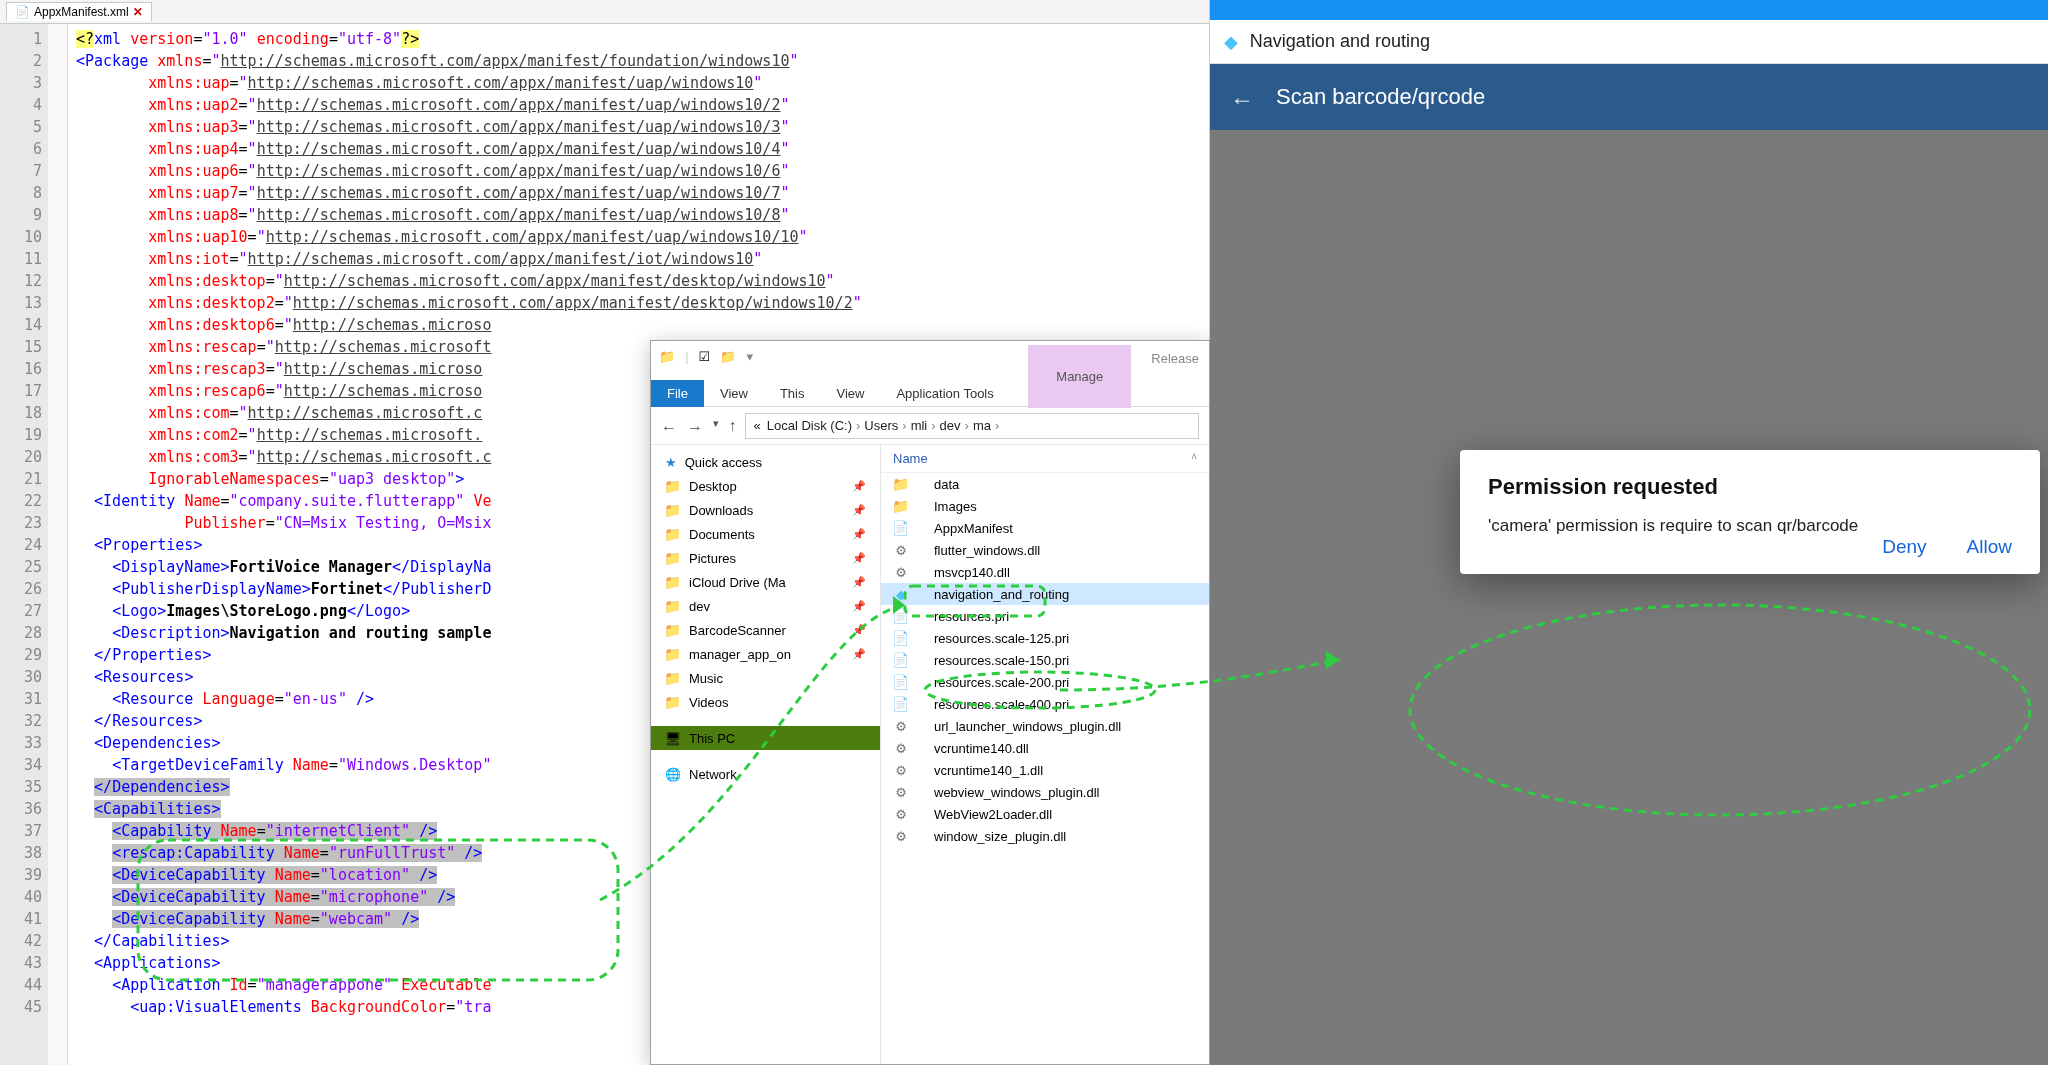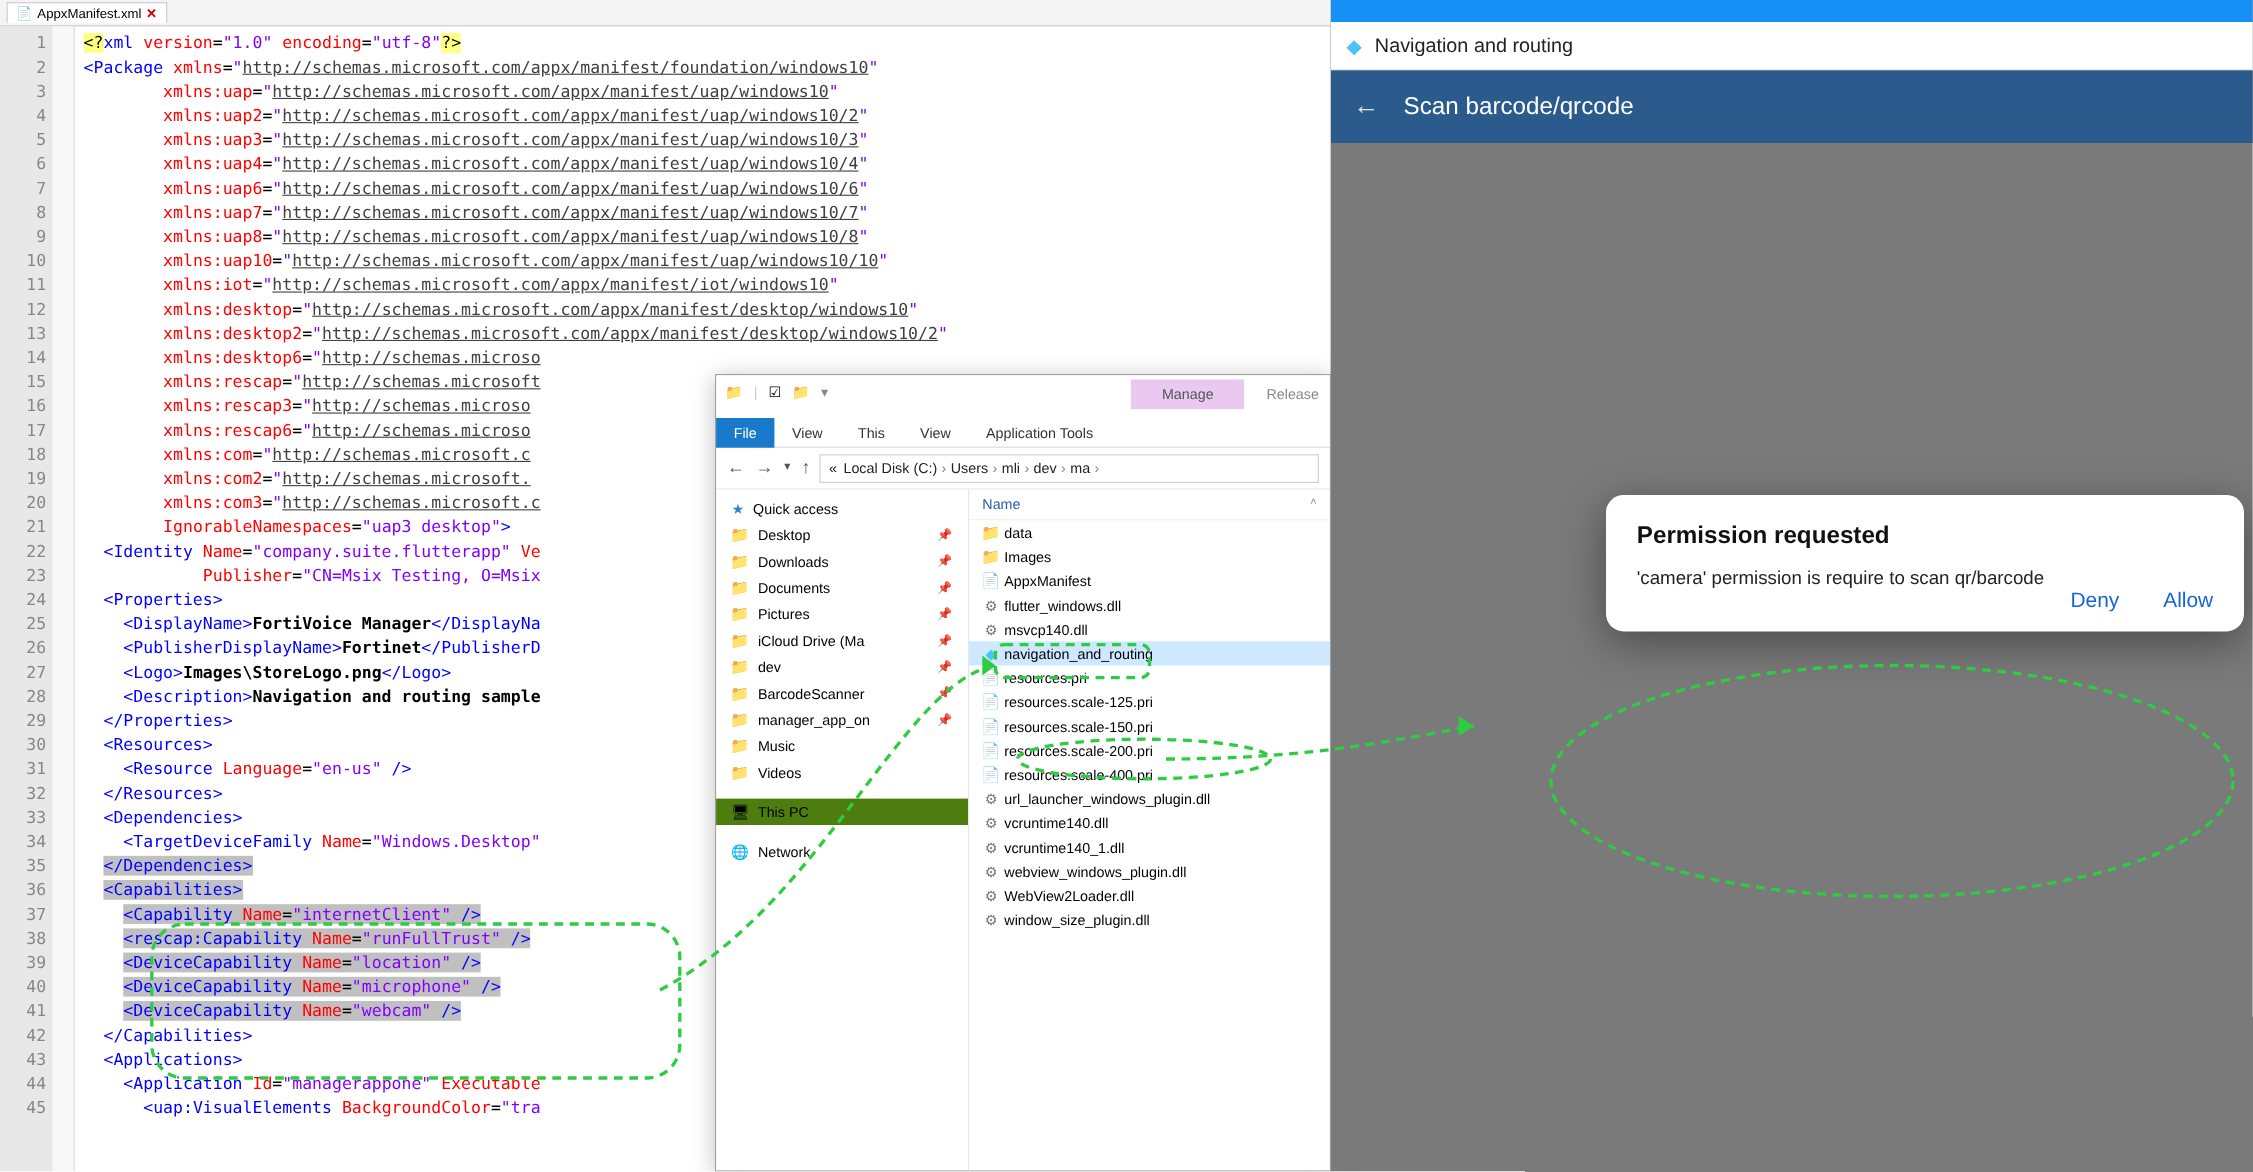--- a/index.html
+++ b/index.html
@@ -31,7 +31,7 @@
 .exp-tab { padding: 6px 16px; font-size: 13px; color: #333; }
 .exp-tab.file { background: #1979ca; color: #fff; text-align: center; }
 .exp-tool { position: absolute; right: 10px; top: 4px; display: flex; gap: 20px; font-size: 13px; color: #555; }
-.exp-tool .mg { background: #e9c9f0; padding: 6px 28px; }
+.exp-tool .mg { background: #e9c9f0; padding: 24px 28px; }
 .exp-addr { height: 38px; display: flex; align-items: center; gap: 8px; padding: 0 10px; border-bottom: 1px solid #e6e6e6; }
 .exp-addr .nav { display: flex; gap: 10px; color: #555; }
 .exp-addr .nav span { font-size: 16px; }

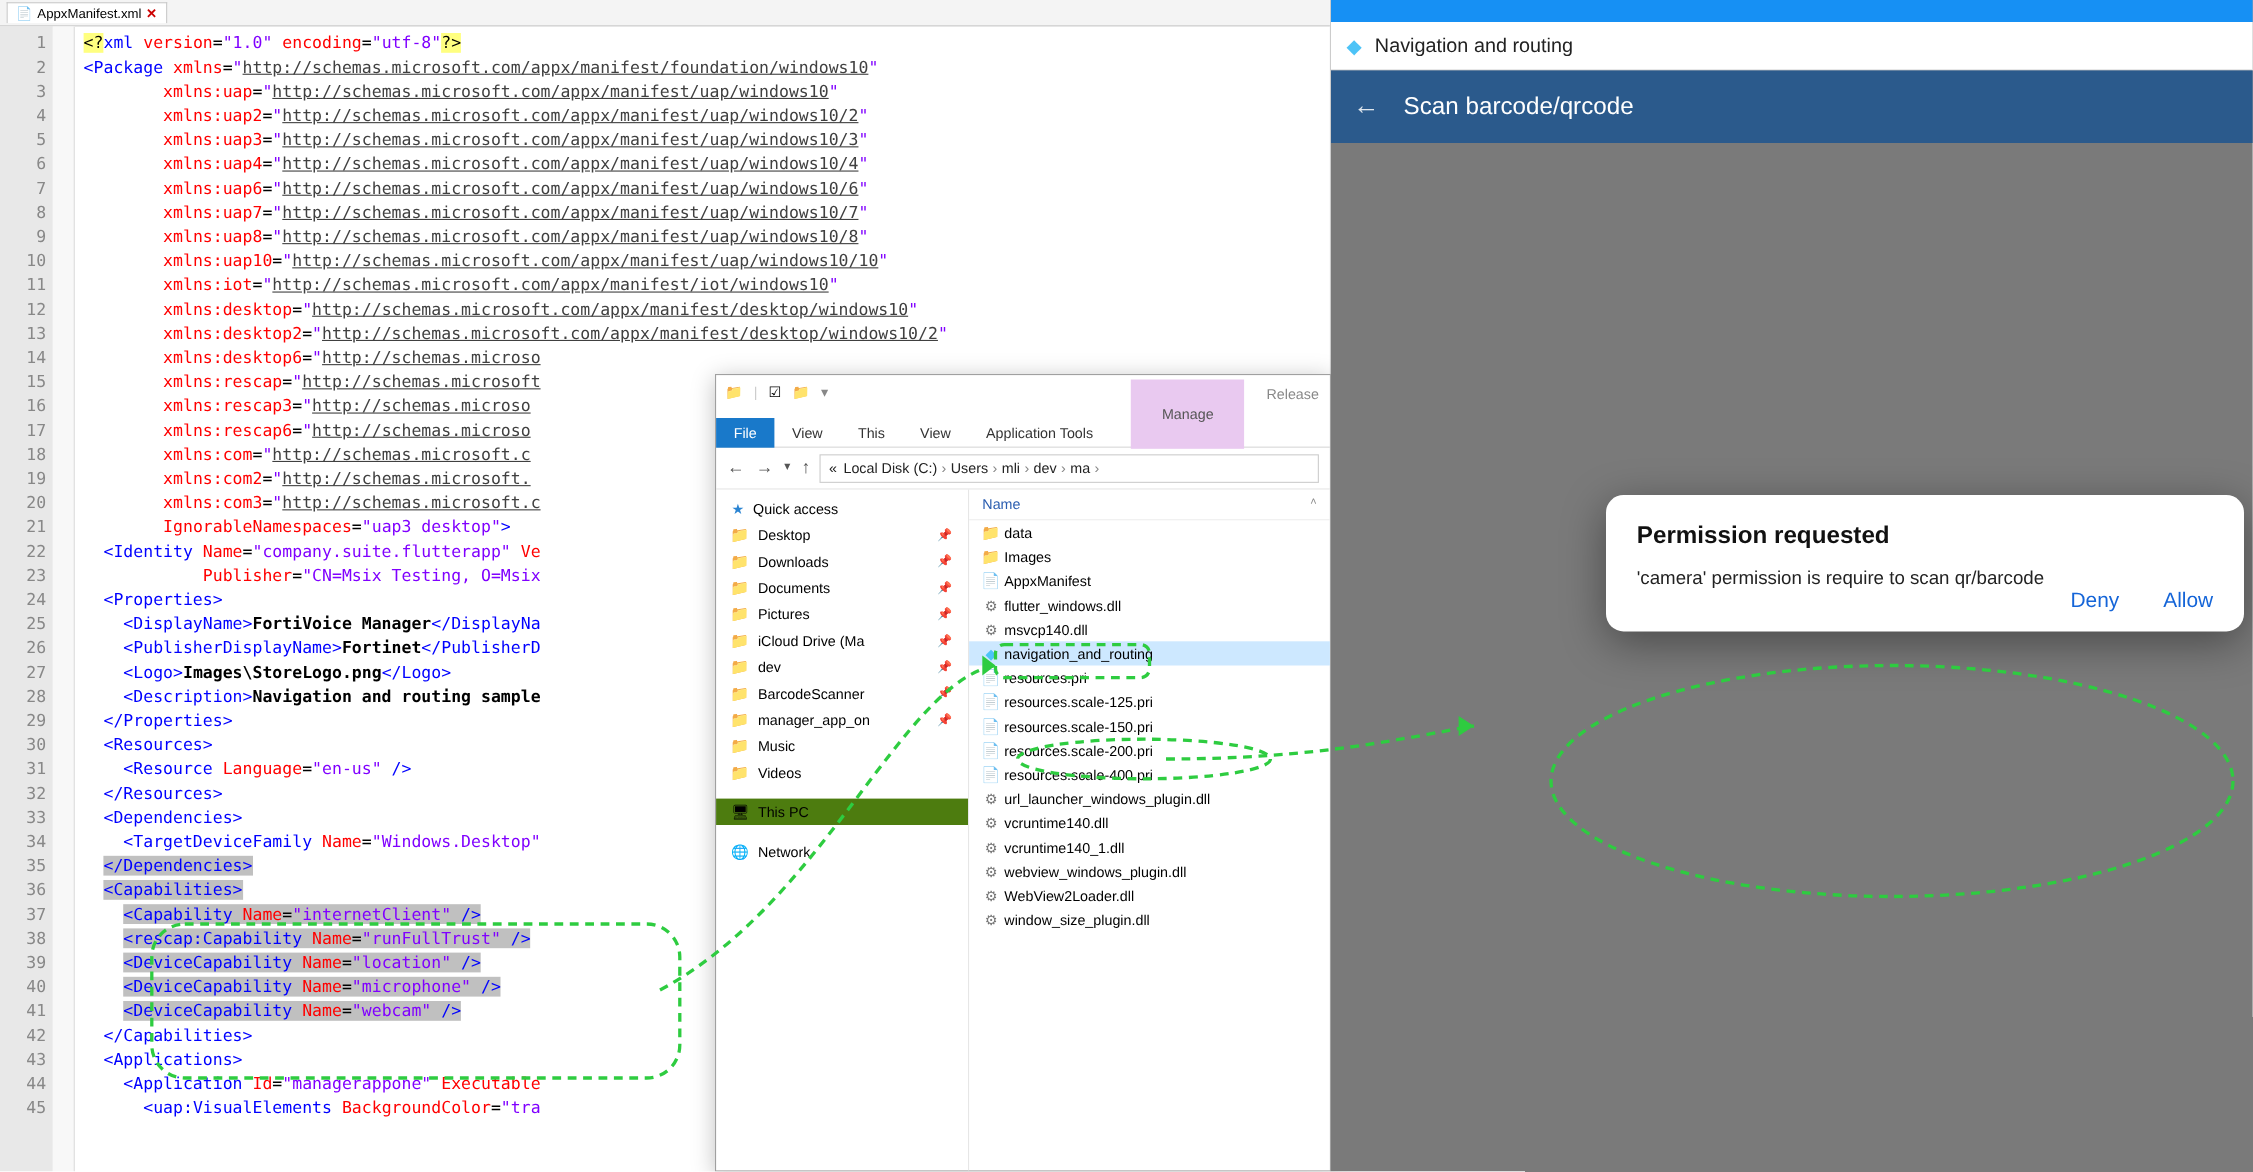--- a/index.html
+++ b/index.html
@@ -45,7 +45,7 @@
 .exp-nav .star { color: #2a84d2; }
 .exp-list { flex: 1; }
 .exp-list .hdr { padding: 6px 12px; color: #2a5db0; border-bottom: 1px solid #eee; }
-.exp-list .row { display: flex; align-items: center; gap: 4px; padding: 3px 12px; }
+.exp-list .row { display: flex; align-items: center; gap: 25px; padding: 3px 12px; }
 .exp-list .row.sel { background: #cde8ff; }
 .ico { width: 16px; height: 16px; display: inline-flex; align-items: center; justify-content: center; }
 .ico.folder::before { content: "📁"; font-size: 14px; }

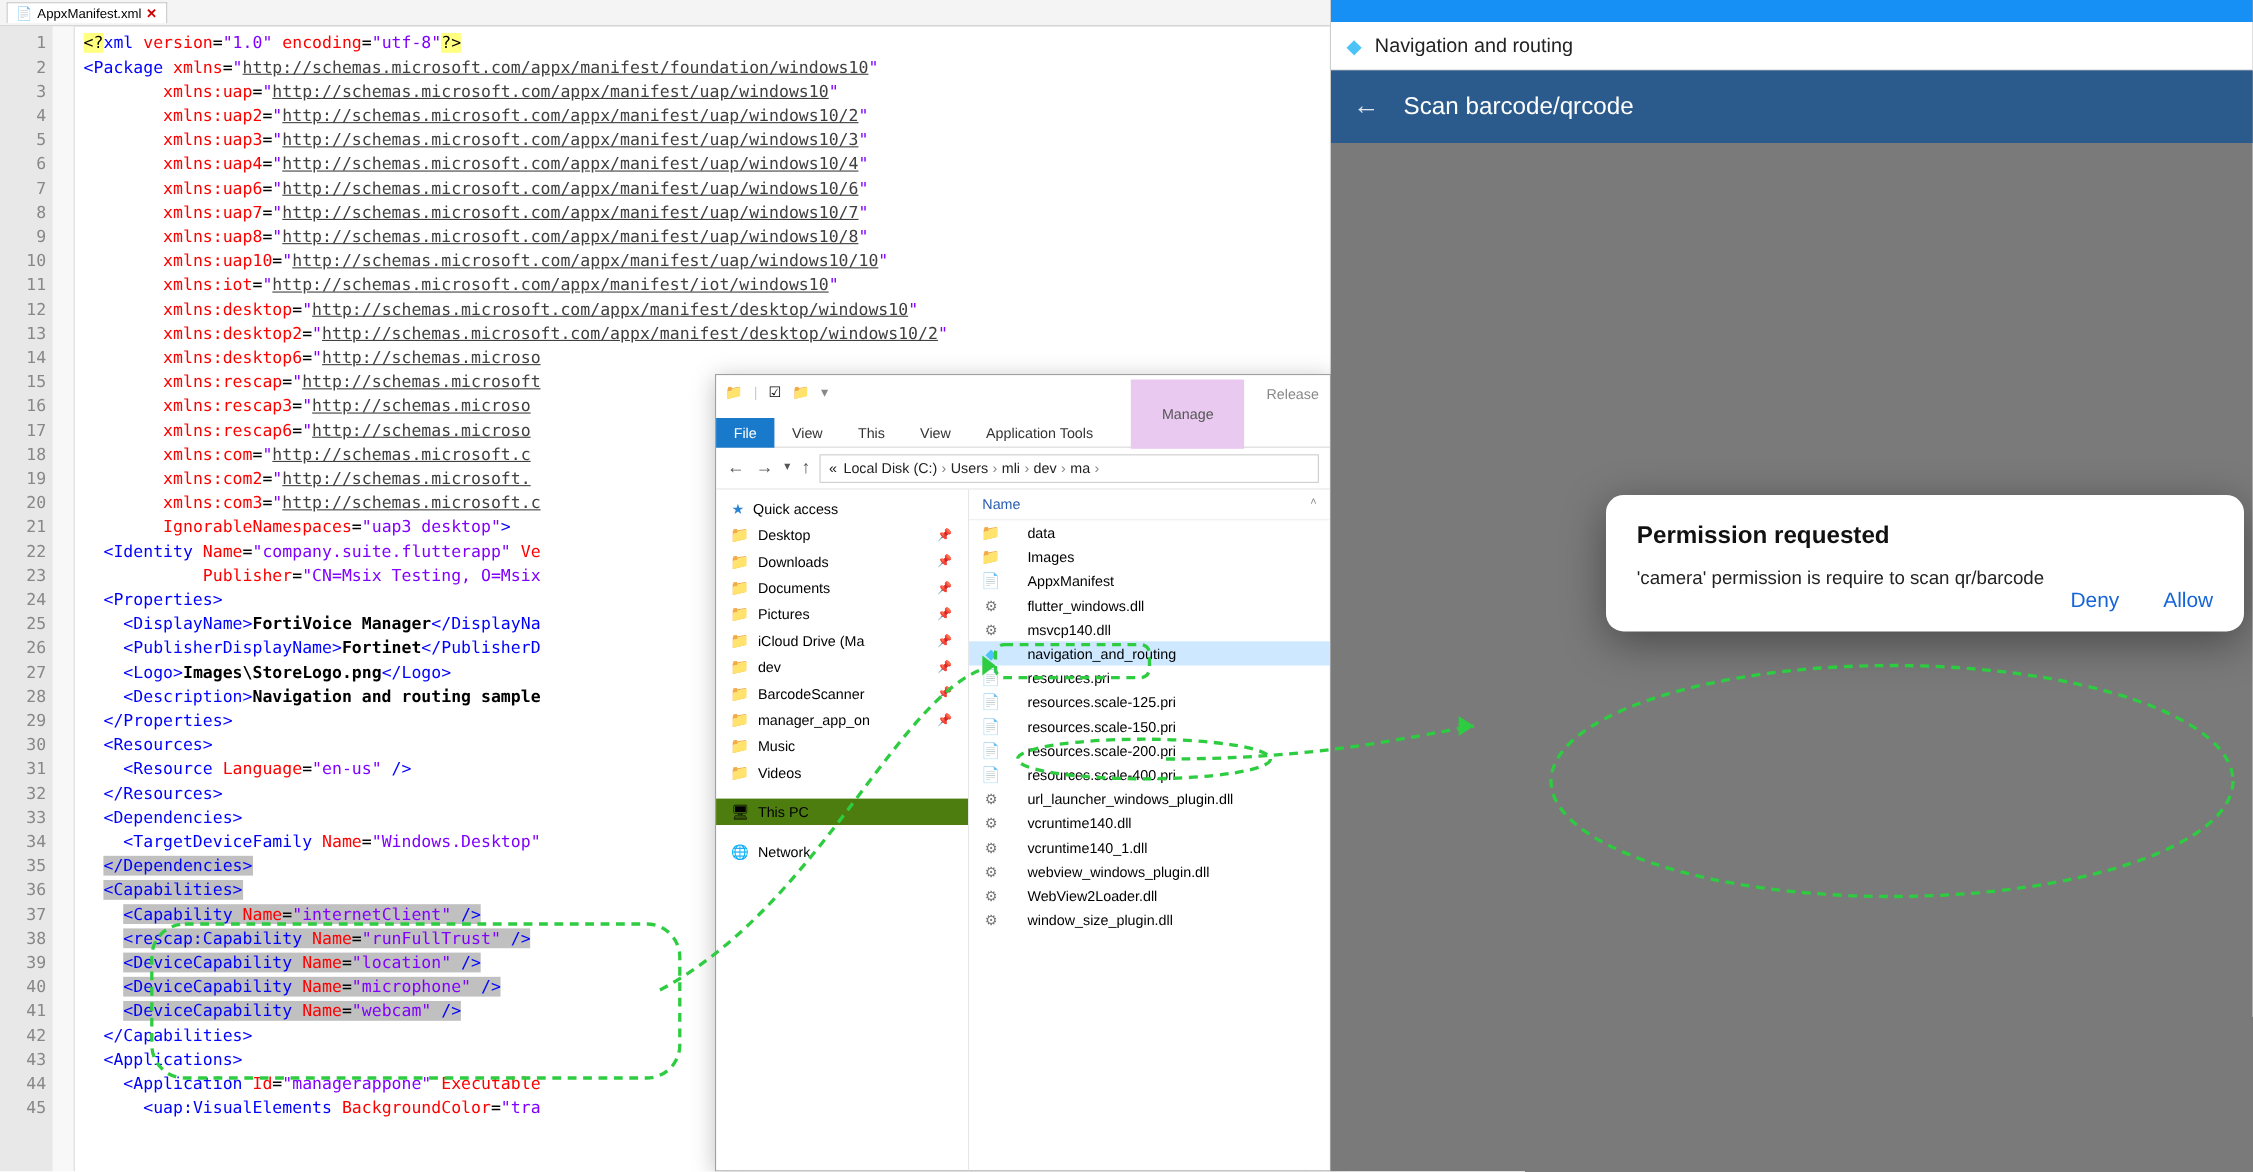--- a/index.html
+++ b/index.html
@@ -64,7 +64,7 @@
 .app-bar .back { font-size: 24px; opacity: .85; }
 .app-body { position: relative; height: calc(100% - 130px); }
 
-.dialog { position: absolute; right: 8px; top: 320px; width: 580px; background: #fff; border-radius: 16px; box-shadow: 0 10px 40px rgba(0,0,0,.4); padding: 24px 28px 16px; }
+.dialog { position: absolute; right: 8px; top: 320px; width: 580px; background: #fff; border-radius: 4px; box-shadow: 0 10px 40px rgba(0,0,0,.4); padding: 24px 28px 16px; }
 .dialog h3 { font-size: 22px; font-weight: 600; margin-bottom: 16px; color: #111; }
 .dialog p  { font-size: 17px; color: #222; }
 .dialog .btns { display: flex; justify-content: flex-end; gap: 40px; font-size: 19px; }

